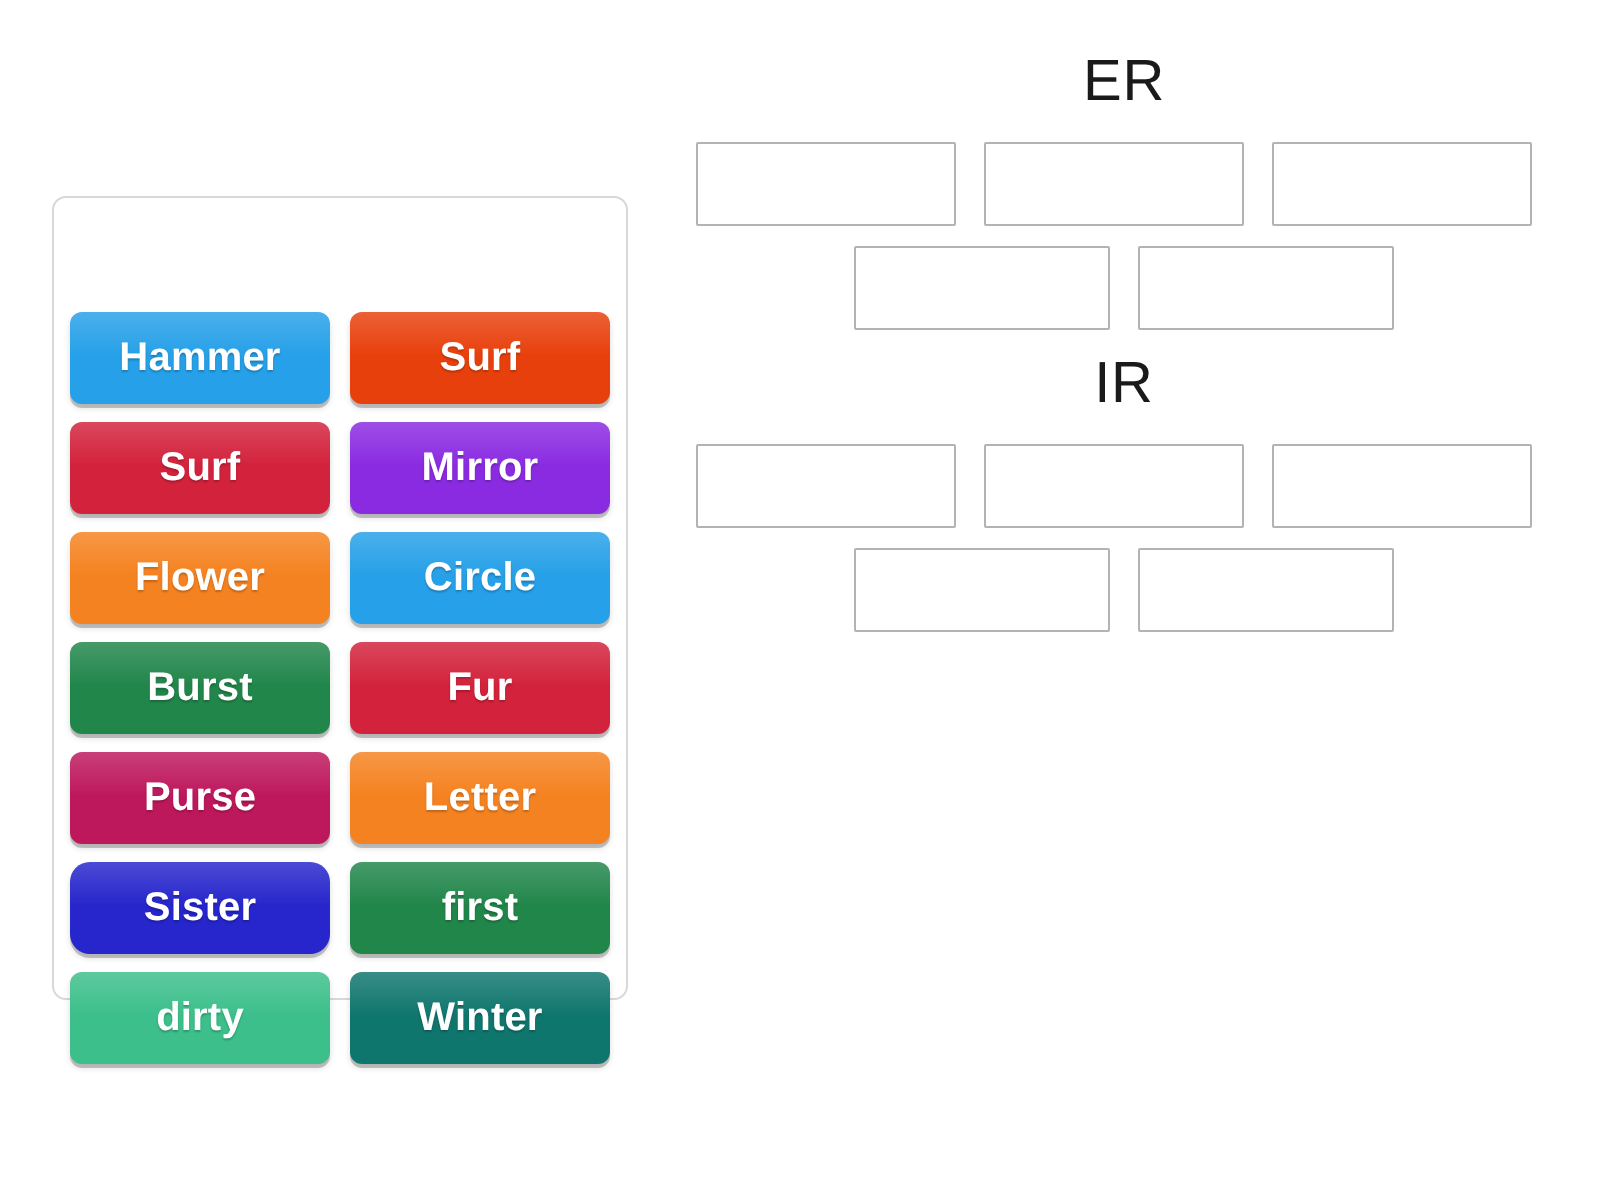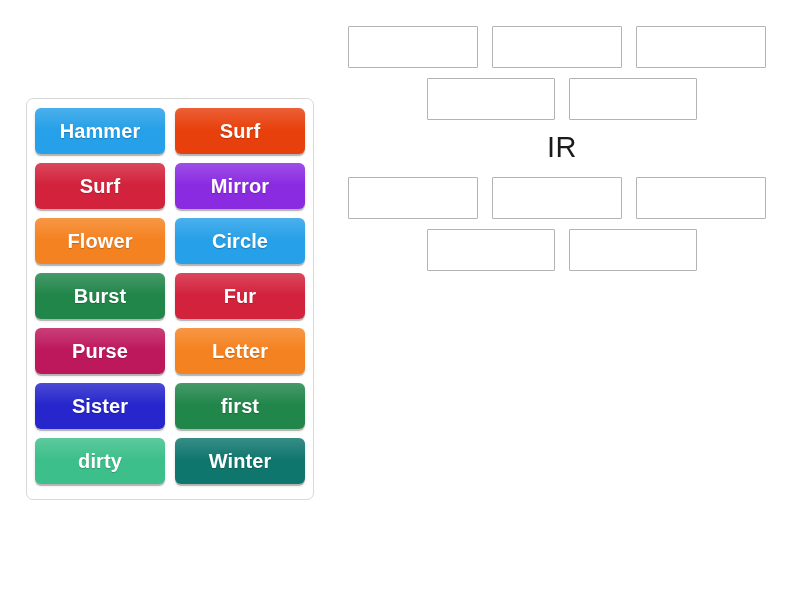--- a/index.html
+++ b/index.html
@@ -161,6 +161,7 @@
 
   <div class="groups" id="groups">
       <div class="group">
+        <div class="group-title">ER</div>
         <div class="slot-row row-top">
           <div class="slot"></div>
           <div class="slot"></div>

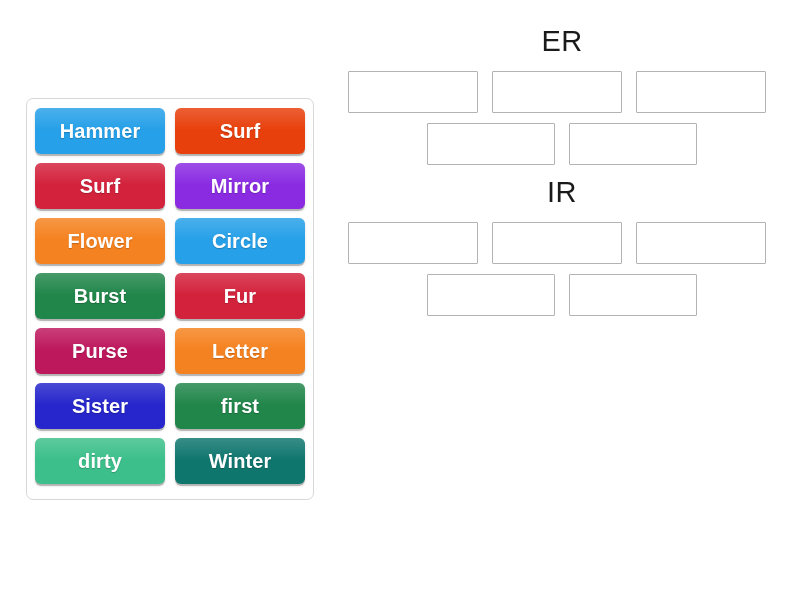--- a/index.html
+++ b/index.html
@@ -41,6 +41,7 @@
     grid-auto-rows: 46px;
     column-gap: 10px;
     row-gap: 9px;
+    margin-top: 48px;
   }
 
   .tile {

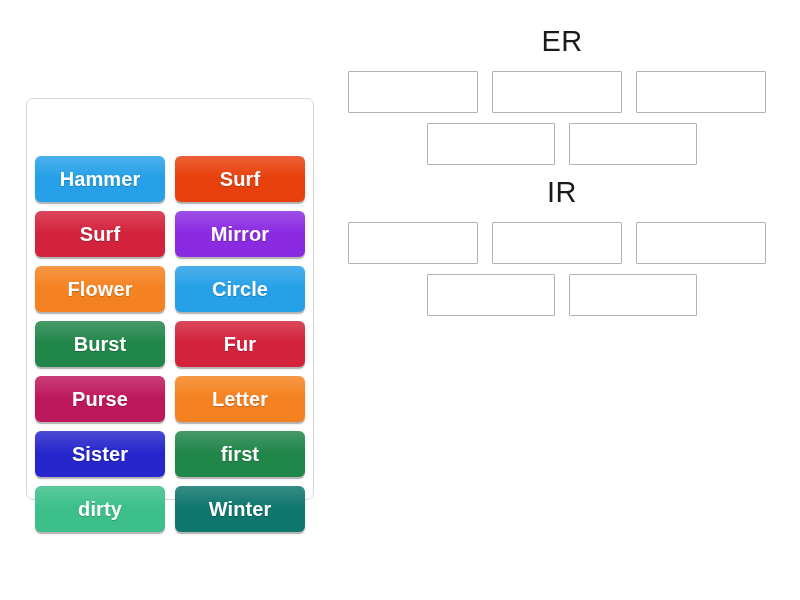--- a/index.html
+++ b/index.html
@@ -145,7 +145,7 @@
         <div class="tile" style="background: rgb(245, 130, 32);">
           <span>Letter</span>
         </div>
-        <div class="tile" style="background: rgb(38, 38, 204);">
+        <div class="tile" style="background: rgb(38, 38, 204); border-radius: 10px;">
           <span>Sister</span>
         </div>
         <div class="tile" style="background: rgb(33, 134, 74);">

